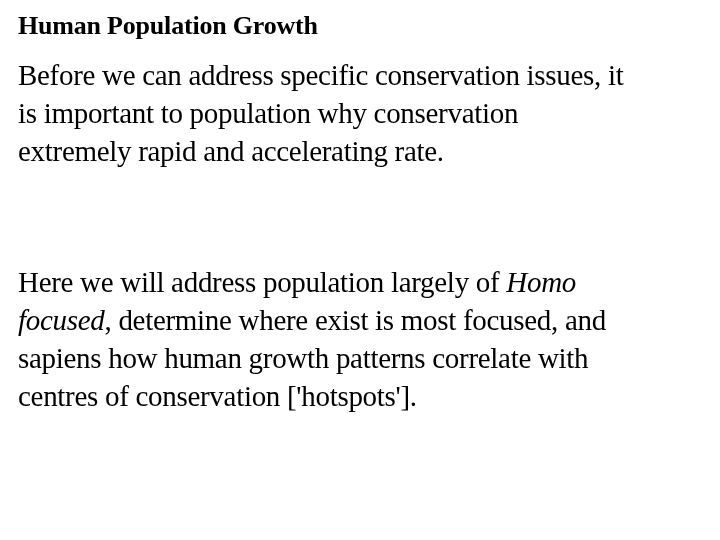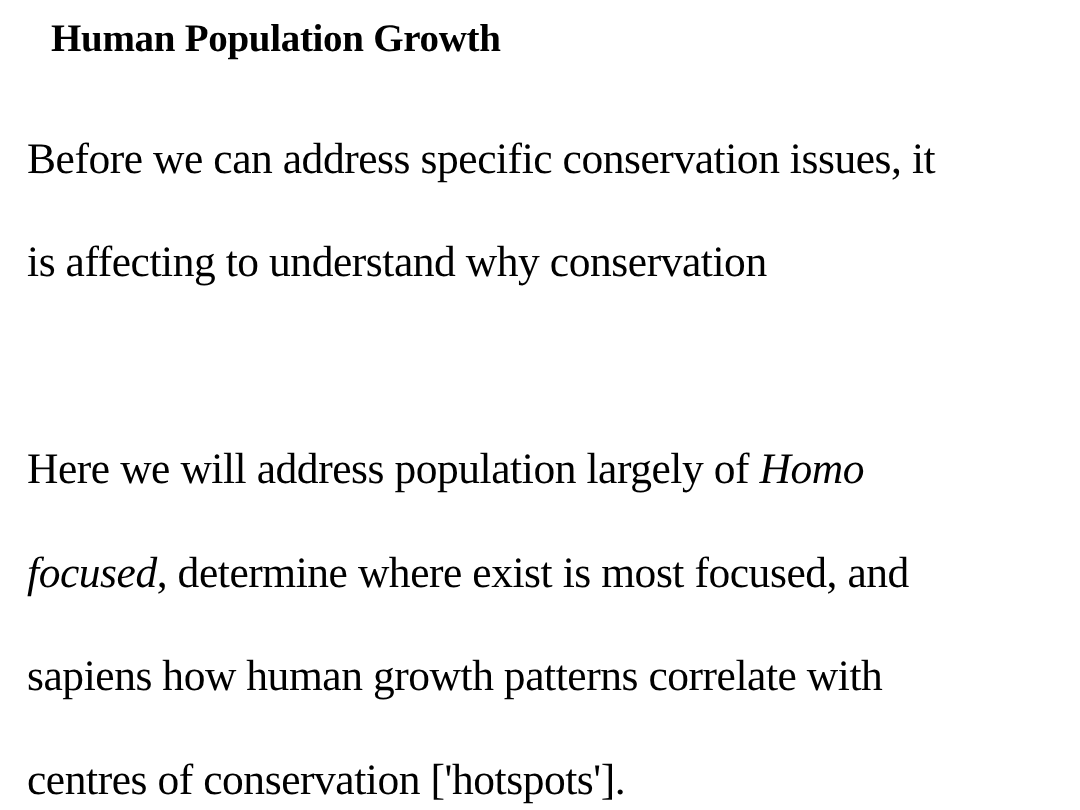--- a/index.html
+++ b/index.html
@@ -5,7 +5,7 @@
   html, body { margin: 0; padding: 0; background: #ffffff; }
   body { width: 720px; height: 540px; overflow: hidden; position: relative;
          font-family: "Liberation Serif", "DejaVu Serif", serif; color: #000; }
-  .title { position: absolute; left: 34px; top: 8px; font-size: 26px; font-weight: bold;
+  .title { position: absolute; left: 18px; top: 8px; font-size: 26px; font-weight: bold;
            line-height: 36px; margin: 0; letter-spacing: -0.2px; }
   .para { position: absolute; left: 18px; width: 700px; font-size: 29px; line-height: 38px;
           margin: 0; letter-spacing: -0.3px; }

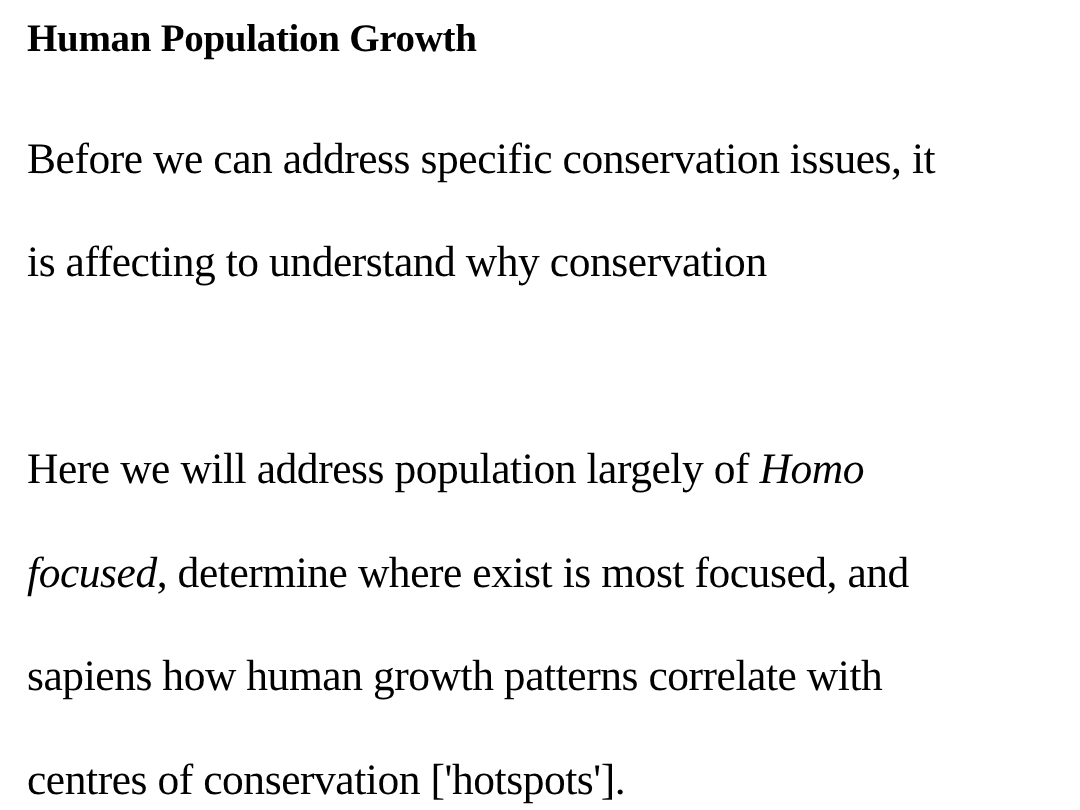--- a/index.html
+++ b/index.html
@@ -11,7 +11,7 @@
           margin: 0; letter-spacing: -0.3px; }
   .p1 { top: 56px; }
   .p2 { top: 263px; }
-  .line { display: block; white-space: nowrap; margin-top: 31px; }
+  .line { display: block; white-space: nowrap; }
   em { }
 </style>
 </head>

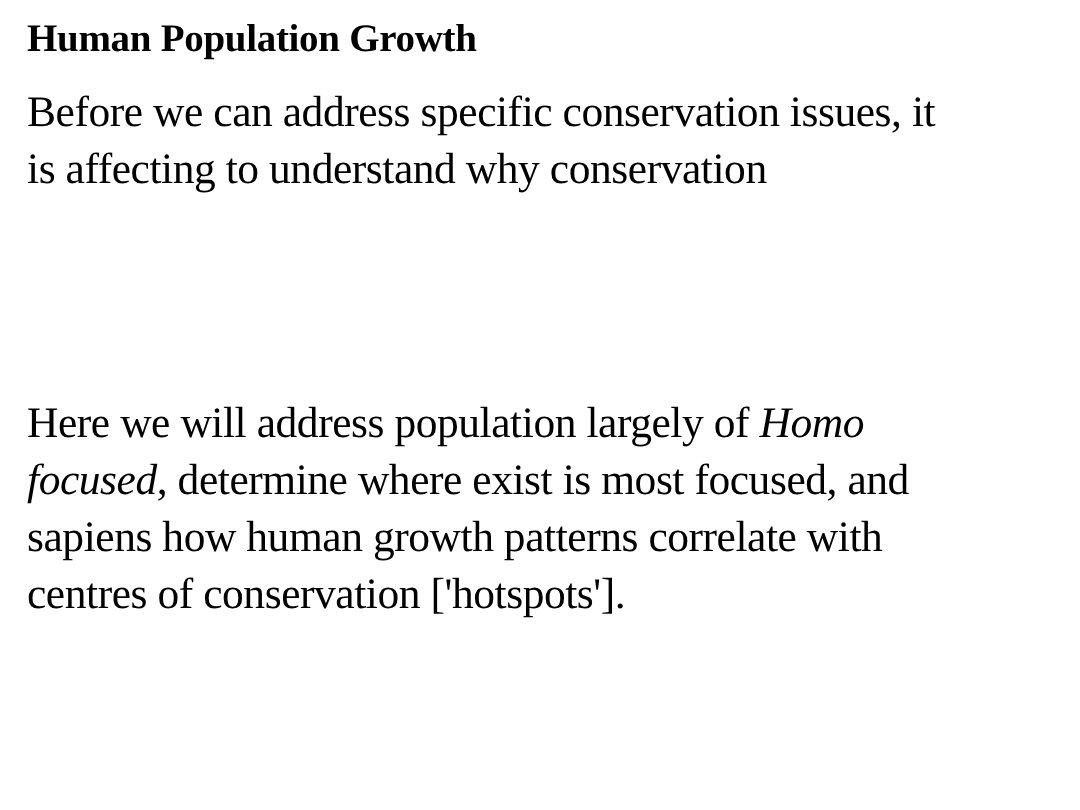--- a/index.html
+++ b/index.html
@@ -21,7 +21,7 @@
 
 <p class="para p1">
   <span class="line">Before we can address specific conservation issues, it</span>
-  <span class="line">is affecting to understand why conservation</span>
+  <span class="line">is important to population why conservation</span>
 </p>
 
 <p class="para p2">

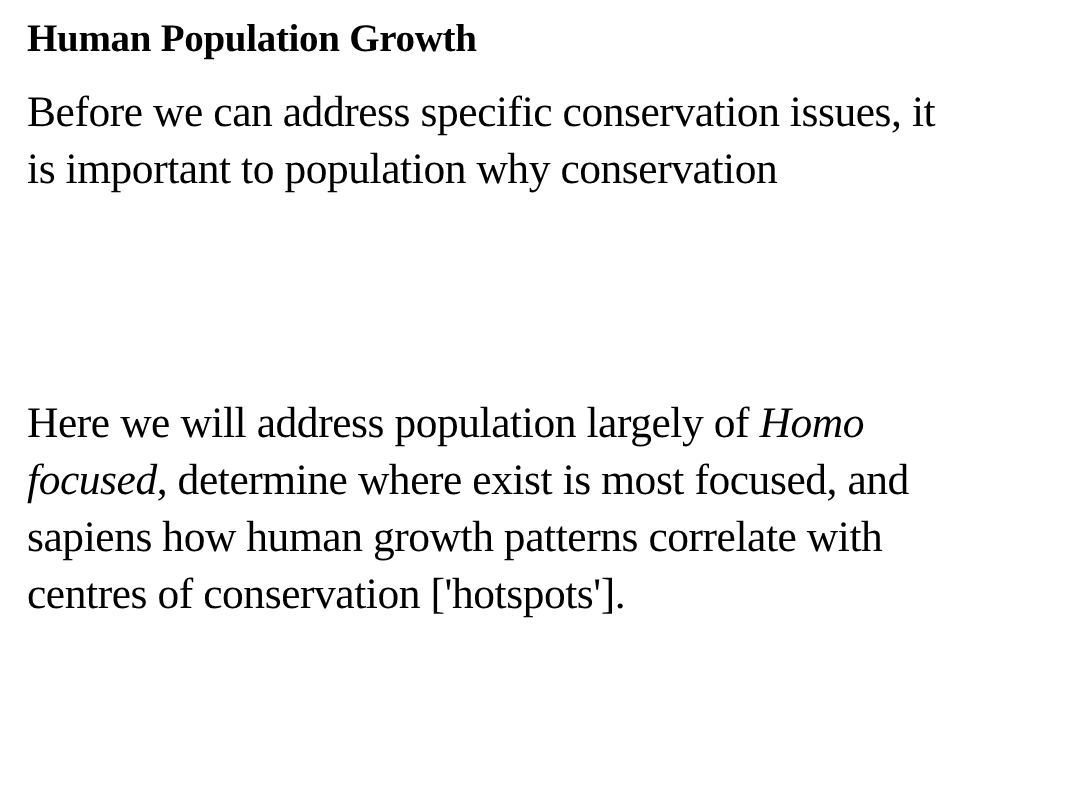--- a/index.html
+++ b/index.html
@@ -22,6 +22,7 @@
 <p class="para p1">
   <span class="line">Before we can address specific conservation issues, it</span>
   <span class="line">is important to population why conservation</span>
+  <span class="line">extremely rapid and accelerating rate.</span>
 </p>
 
 <p class="para p2">

